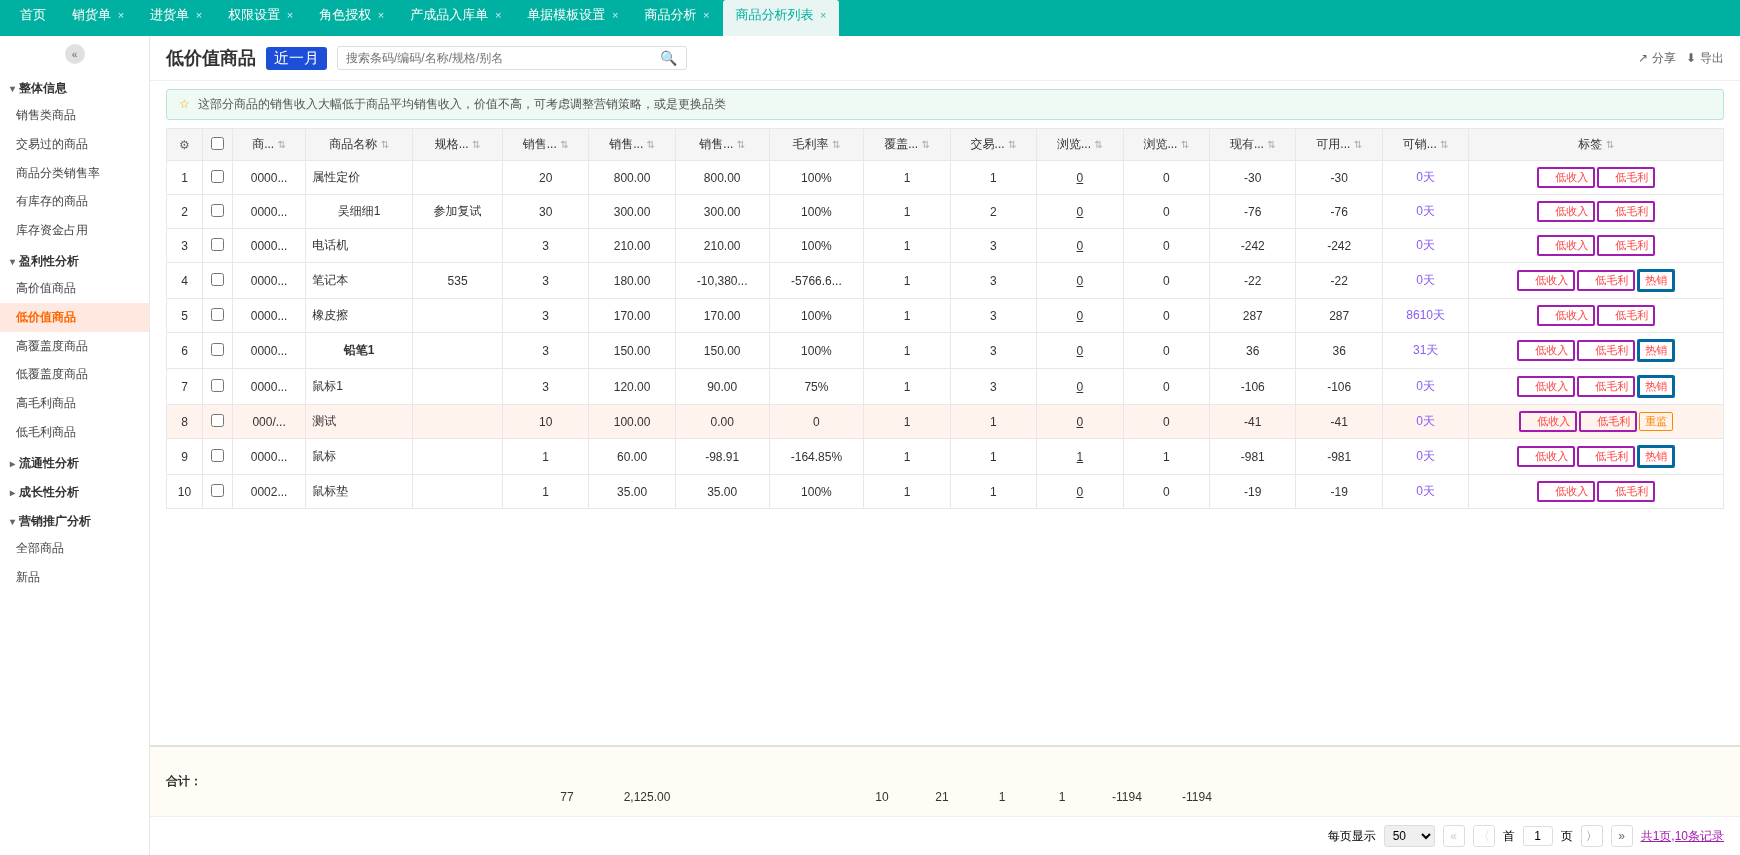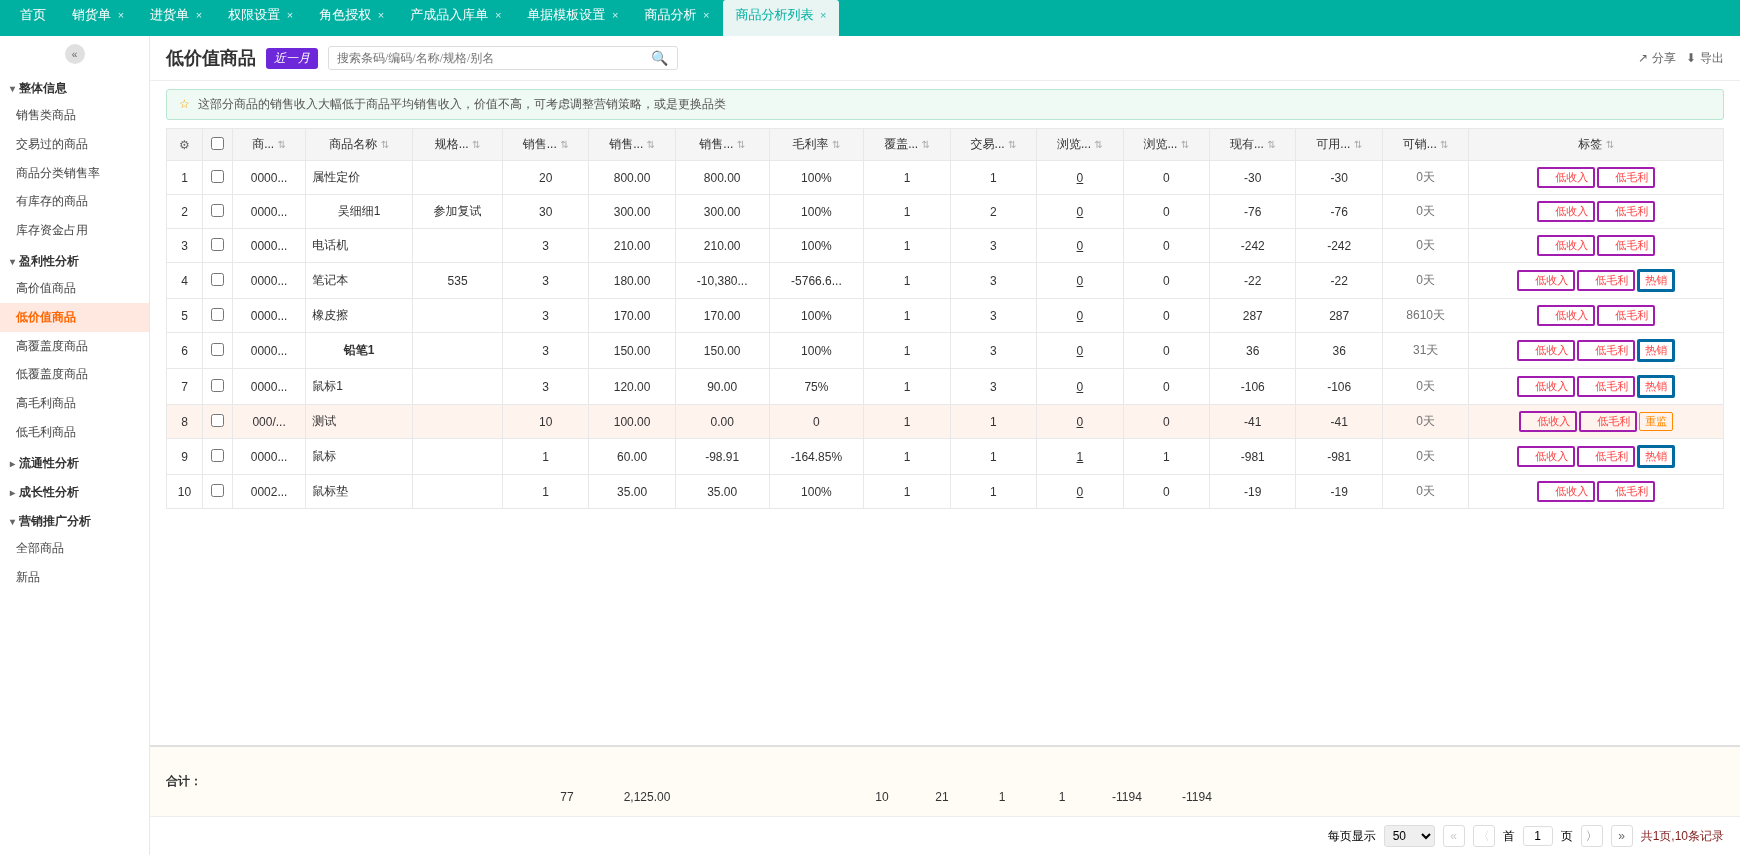--- a/index.html
+++ b/index.html
@@ -106,12 +106,11 @@
       color: #333;
     }
     .date-badge {
-      background: #6d28d9;
+      background: #1d4ed8;
       color: #fff;
       padding: 2px 8px;
       border-radius: 3px;
-      font-size: 12px;
-      font-style: italic;
+      font-size: 15px;
     }
     .search-box {
       display: flex;

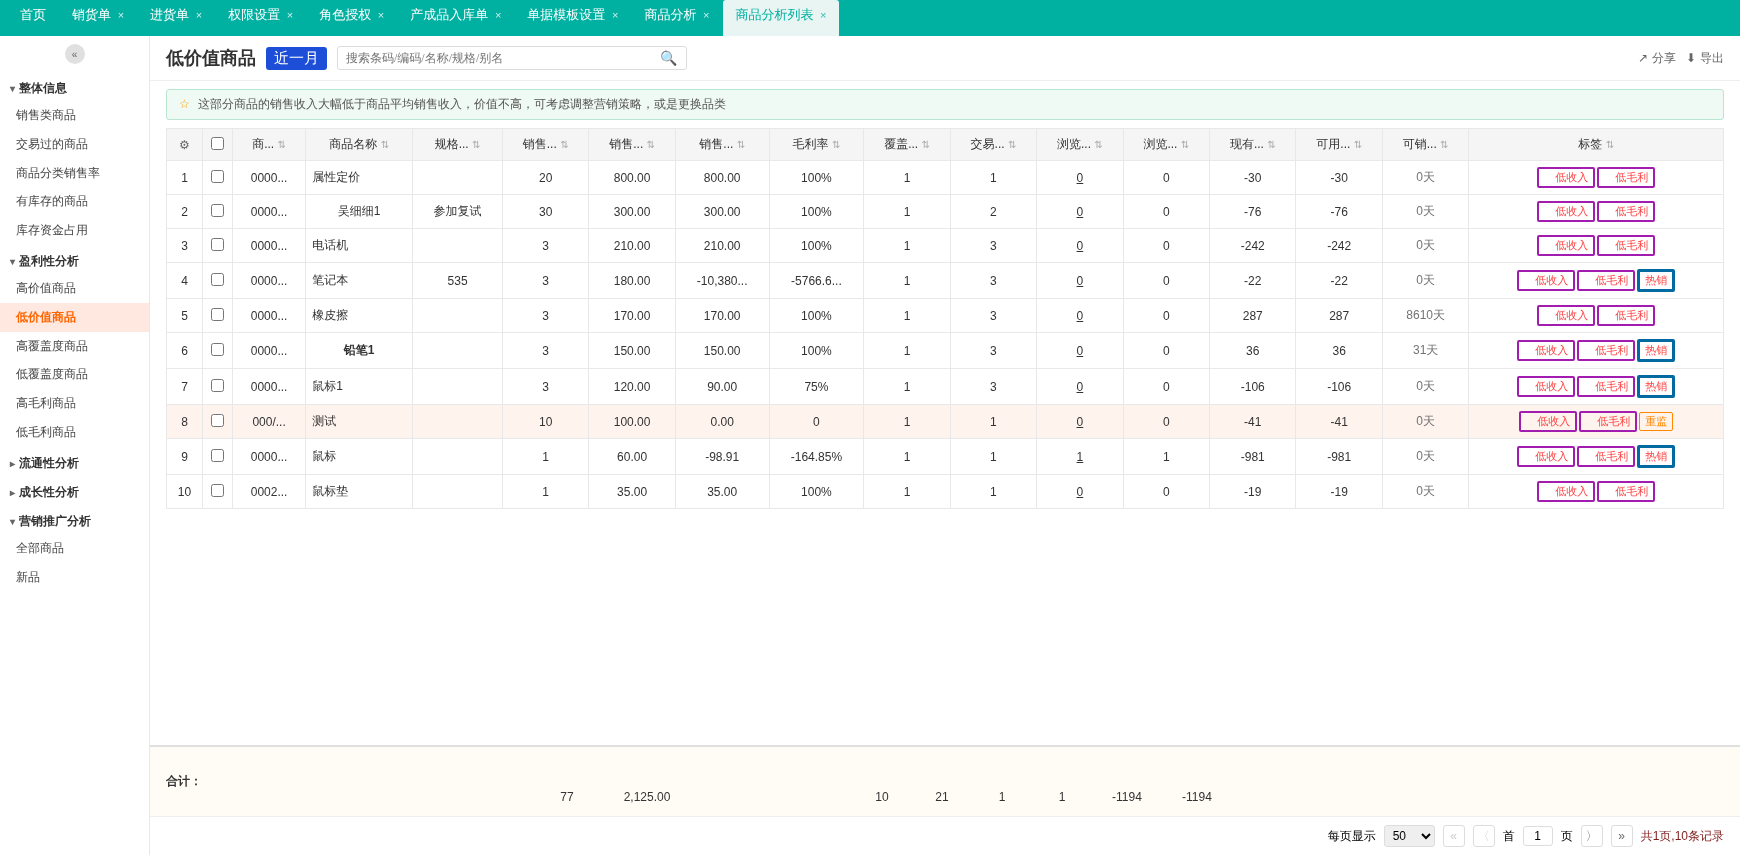--- a/index.html
+++ b/index.html
@@ -128,7 +128,6 @@
       flex: 1;
       font-size: 12px;
       color: #0f172a;
-      font-family: Liberation Serif, serif;
     }
     .search-icon { color: #ff6600; font-size: 14px; cursor: pointer; }
     .header-actions {

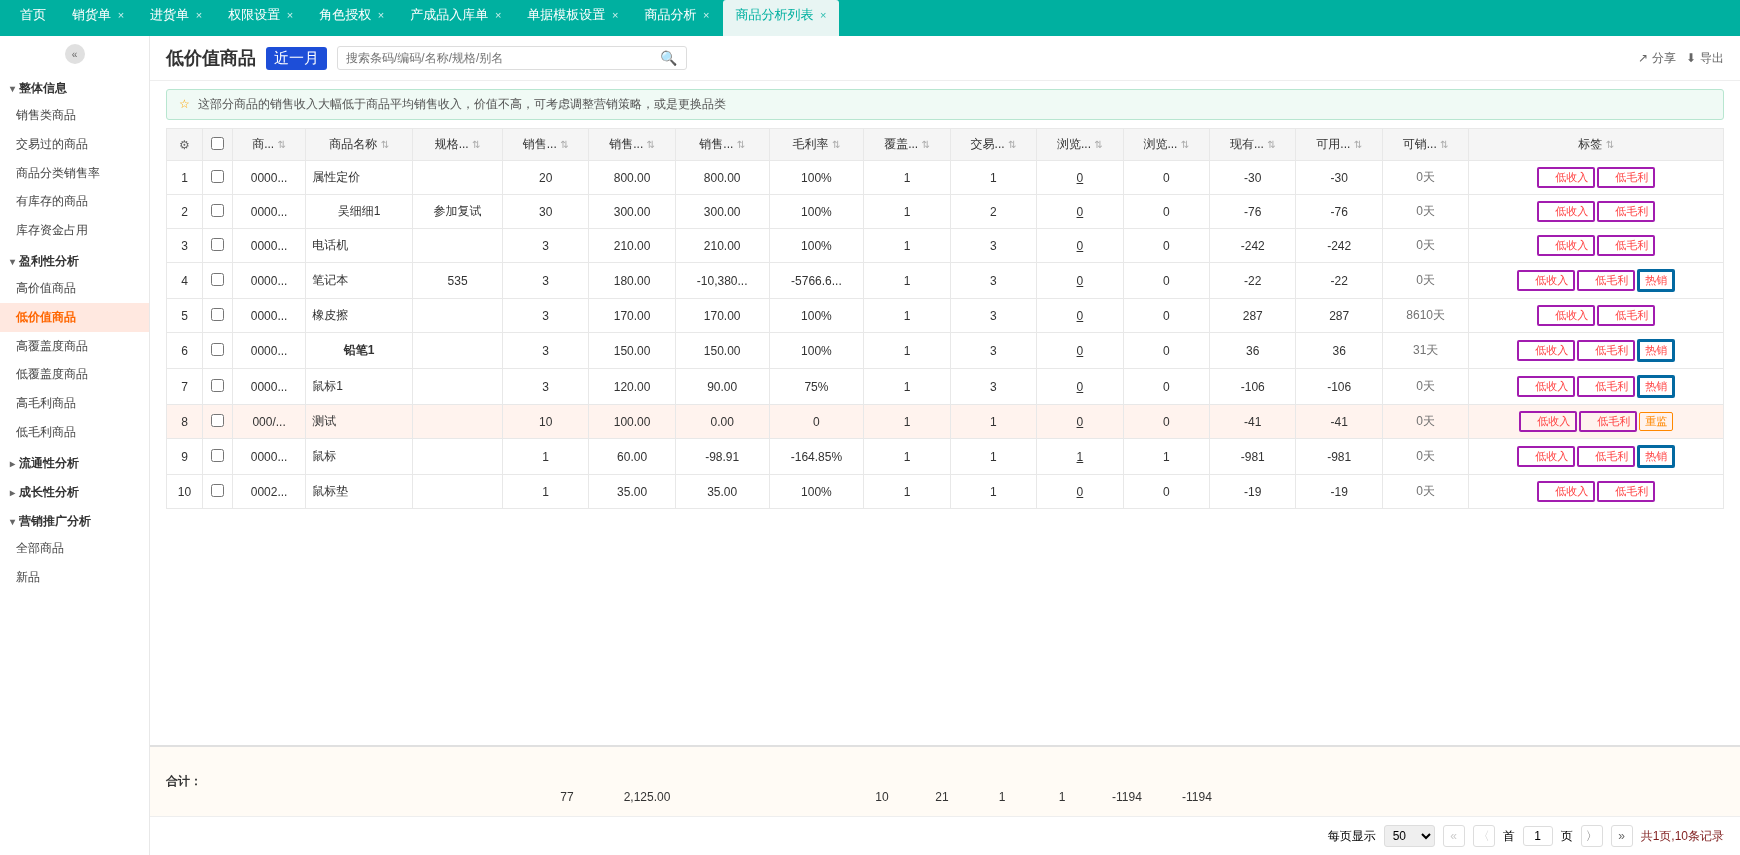--- a/index.html
+++ b/index.html
@@ -198,7 +198,7 @@
     .tag-red { color: #ff4444; border: 2px solid #a21caf; padding-left: 16px; }
     .tag-orange { color: #ff8800; border: 1px solid #ff8800; }
     .tag-hot { color: #ff4444; border: 3px solid #0369a1; }
-    .days-red { color: #737373; }
+    .days-red { color: #8b5cf6; }
     .underline { text-decoration: underline; cursor: pointer; }
 
     

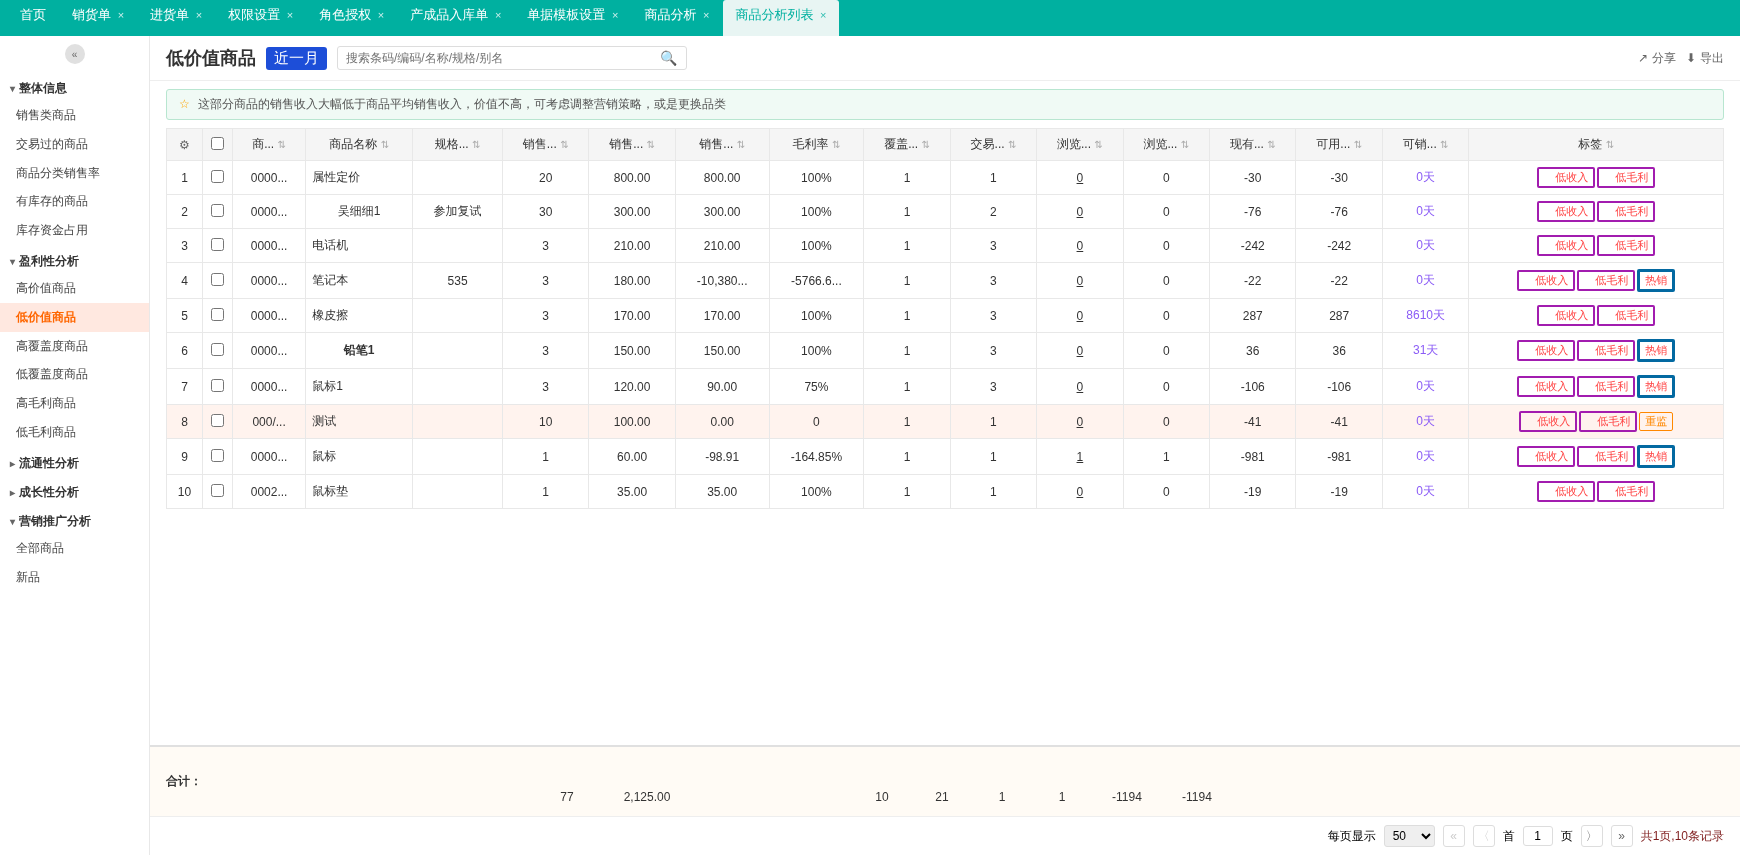--- a/index.html
+++ b/index.html
@@ -265,7 +265,7 @@
       padding: 2px;
       font-size: 12px;
     }
-    .pagination-info { color: #7f1d1d; }
+    .pagination-info { color: #a21caf; text-decoration: underline; }
 
     .settings-icon { cursor: pointer; color: #666; }
     .checkbox { cursor: pointer; }

